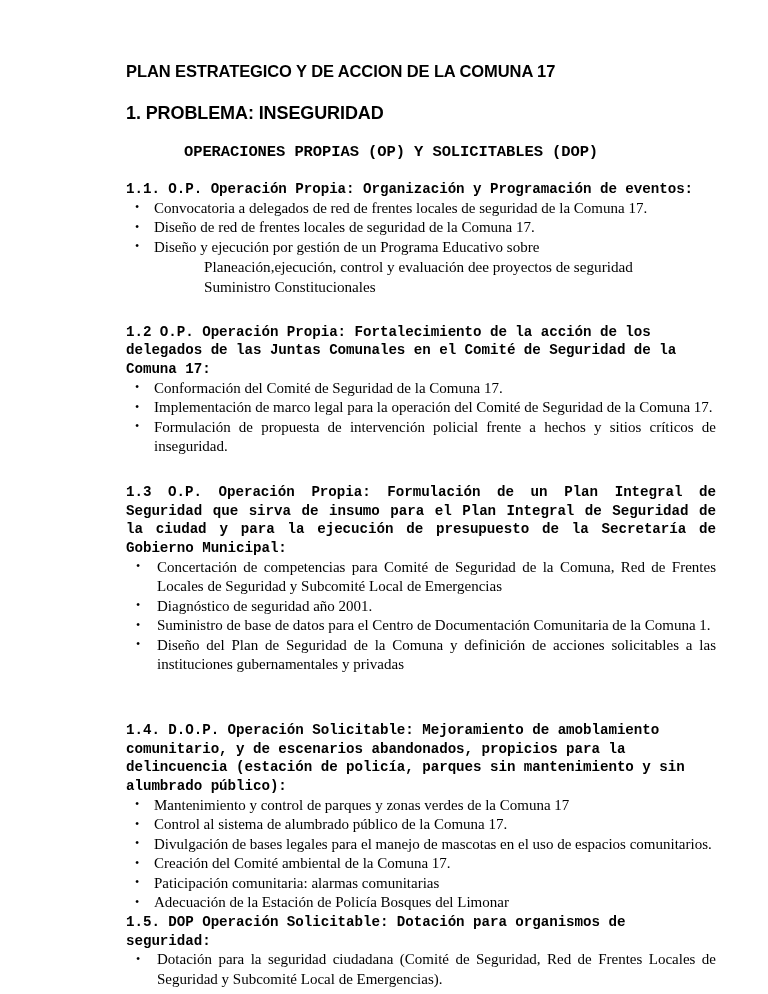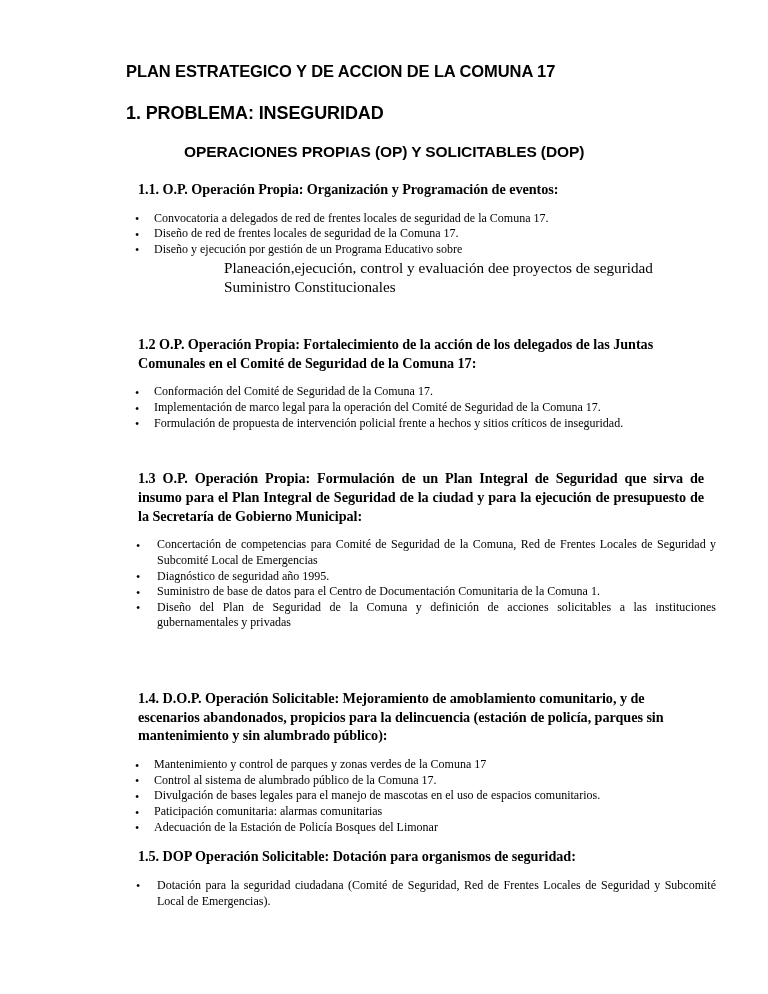--- a/index.html
+++ b/index.html
@@ -54,7 +54,7 @@
   }
 
   .ops-title {
-    font-family: Liberation Sans, sans-serif;
+    font-family: Liberation Mono, monospace;
     font-weight: bold;
     font-size: 15.5px;
     line-height: 1.18;

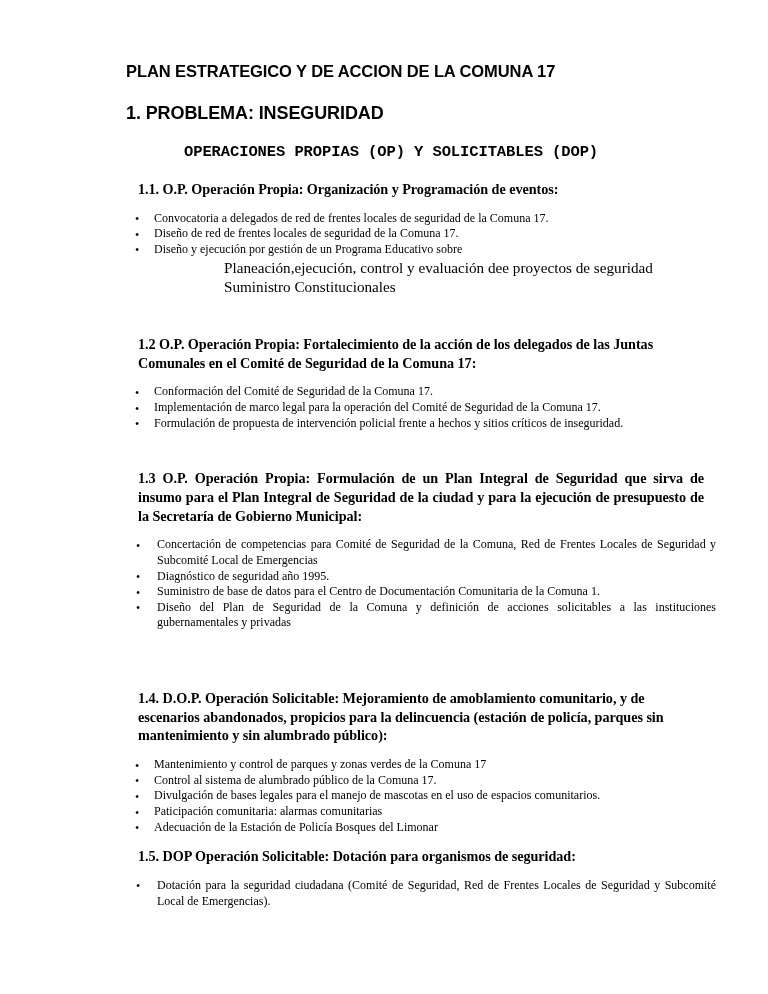--- a/index.html
+++ b/index.html
@@ -64,12 +64,12 @@
   }
 
   .sec-heading {
-    font-family: Liberation Serif, serif;
+    font-family: Liberation Mono, monospace;
     font-weight: bold;
     font-size: 14.2px;
     line-height: 1.32;
     letter-spacing: -0.05px;
-    margin: 12px;
+    margin: 0;
   }
   .sec-heading.justified {
     text-align: justify;

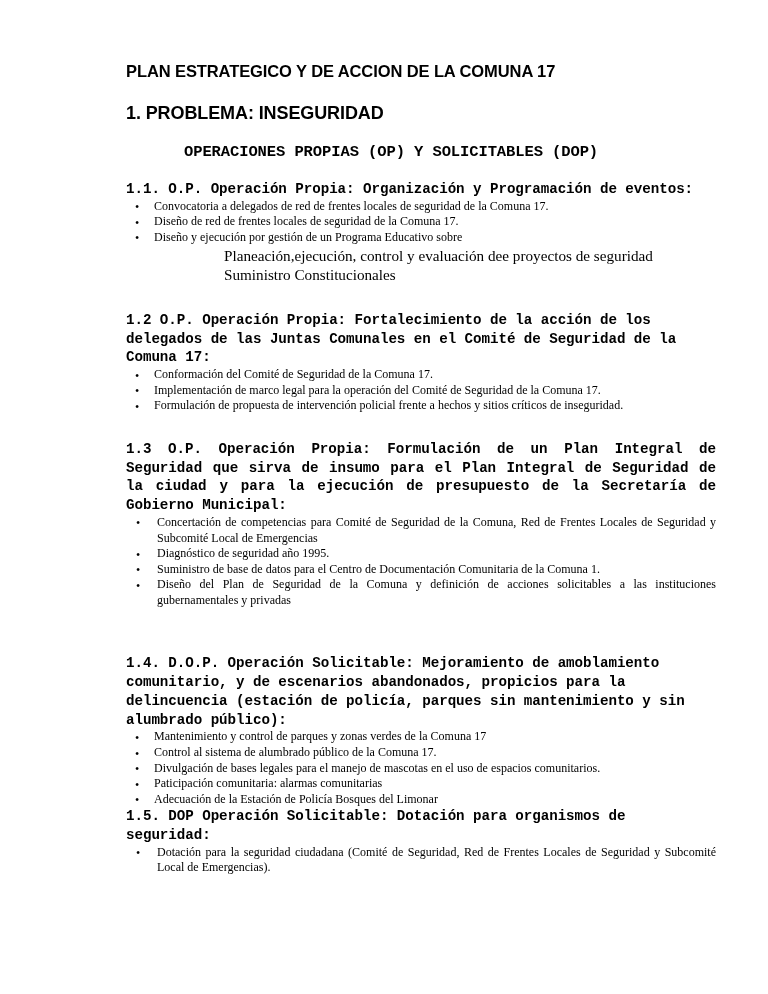--- a/index.html
+++ b/index.html
@@ -85,7 +85,7 @@
   ul.bullets > li {
     position: relative;
     font-family: "Liberation Serif", serif;
-    font-size: 12px;
+    font-size: 15px;
     line-height: 1.30;
     padding-left: 28px;
     margin: 0;

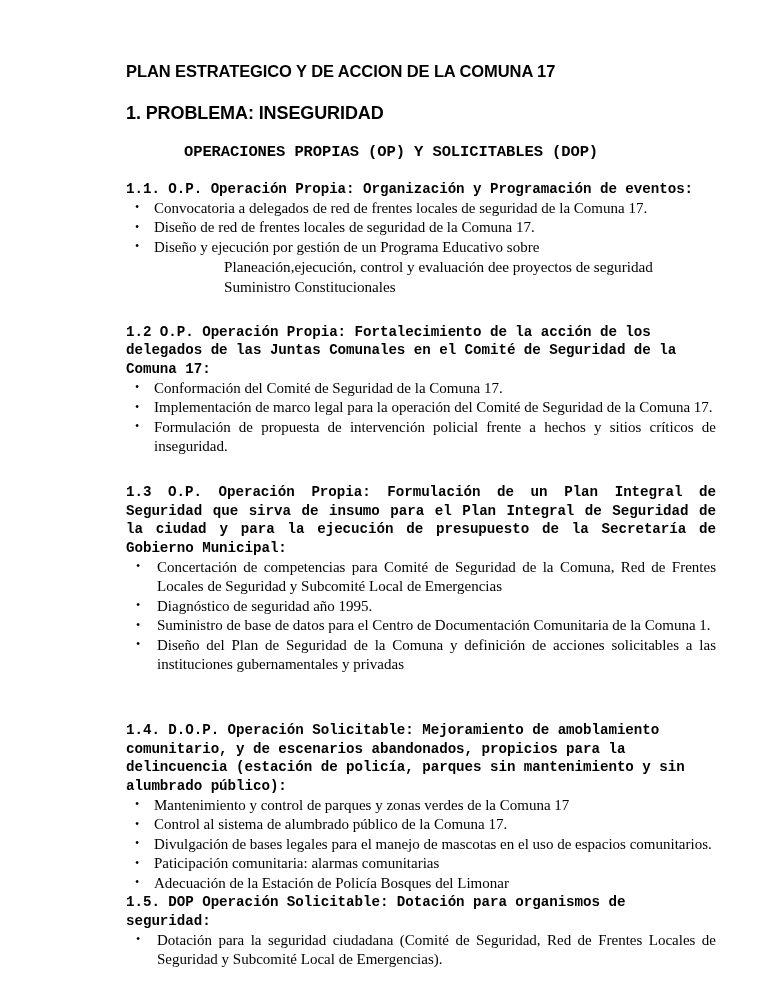--- a/index.html
+++ b/index.html
@@ -121,7 +121,6 @@
   .subline {
     display: block;
     white-space: pre-wrap;
-    margin-left: 20px;
   }
   .gap-lg  { height: 26px; }
   .gap-xl  { height: 46px; }

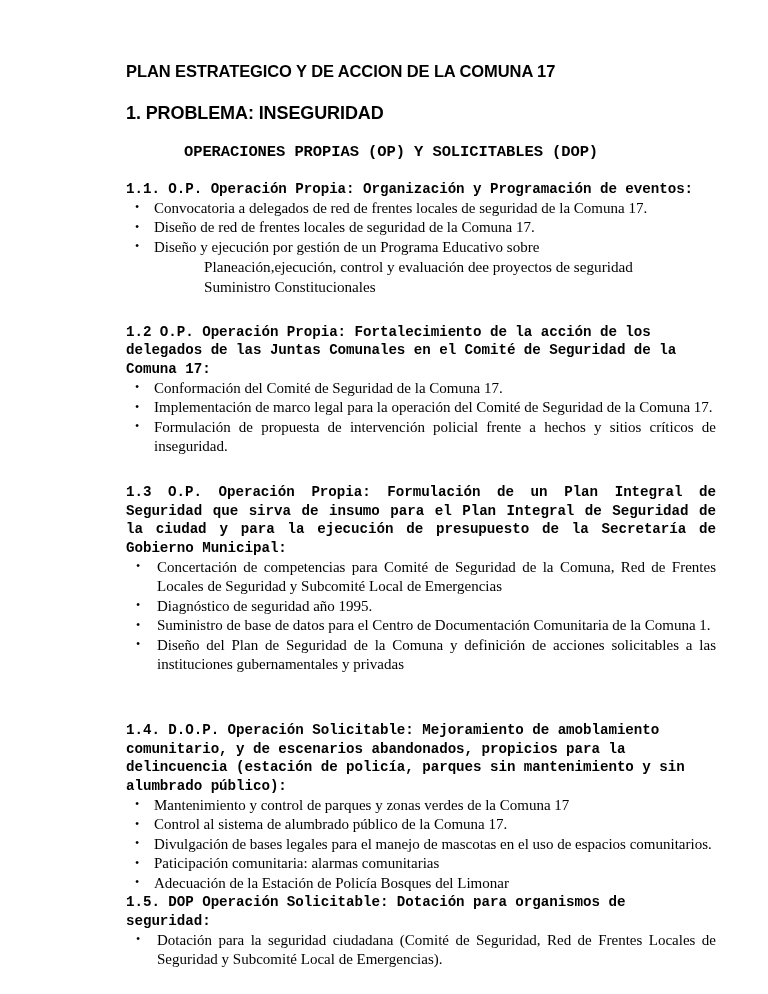--- a/index.html
+++ b/index.html
@@ -169,7 +169,7 @@
       <div class="sec-heading justified">1.3  O.P. Operación Propia: Formulación de un Plan Integral de Seguridad que sirva de insumo para el Plan Integral de Seguridad de la ciudad y para la ejecución de presupuesto de la Secretaría de Gobierno Municipal:</div>
       <ul class="bullets wide">
         <li>Concertación de competencias para Comité de Seguridad de la Comuna, Red de Frentes Locales de Seguridad y Subcomité Local de Emergencias</li>
-        <li>Diagnóstico de seguridad año 1995.</li>
+        <li>Diagnóstico de seguridad año 2001.</li>
         <li>Suministro de base de datos para el Centro de Documentación Comunitaria de la Comuna 1.</li>
         <li>Diseño del Plan de Seguridad de la Comuna y definición de acciones solicitables  a las instituciones gubernamentales y privadas</li>
       </ul>

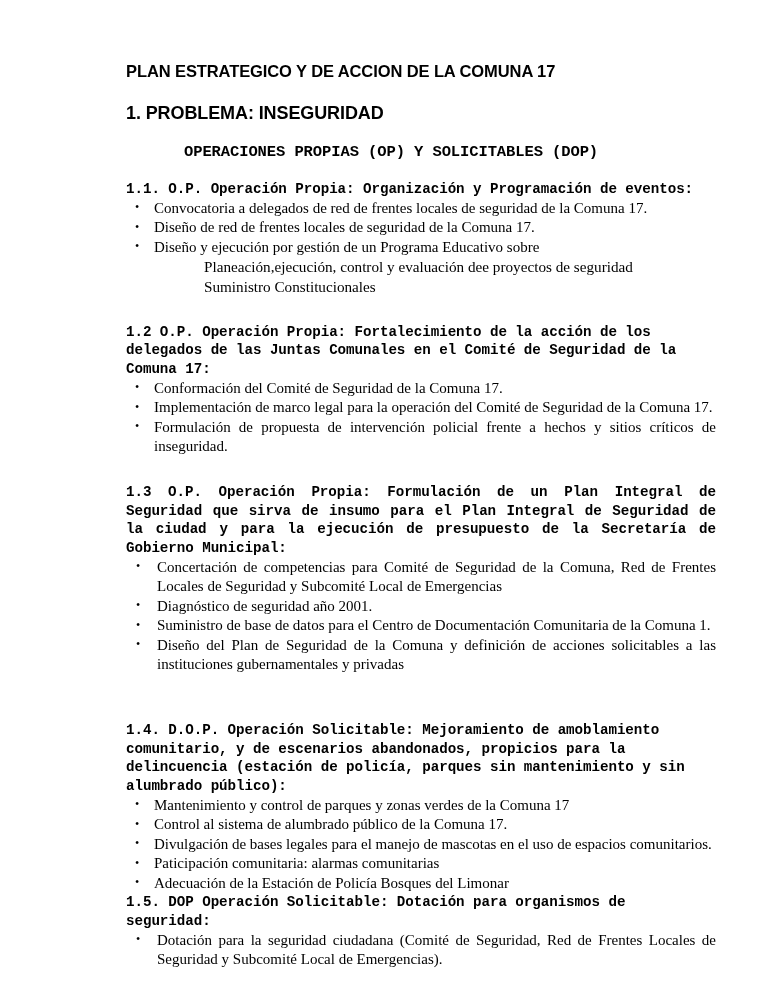--- a/index.html
+++ b/index.html
@@ -183,6 +183,7 @@
         <li>Mantenimiento y control de parques y zonas verdes de la Comuna 17</li>
         <li>Control al sistema de alumbrado público de la Comuna 17.</li>
         <li>Divulgación de bases legales para el manejo de mascotas en el uso de espacios comunitarios.</li>
+        <li>Creación del Comité ambiental de la Comuna 17.</li>
         <li>Paticipación comunitaria: alarmas comunitarias</li>
         <li>Adecuación de la Estación de Policía Bosques del Limonar</li>
       </ul>

